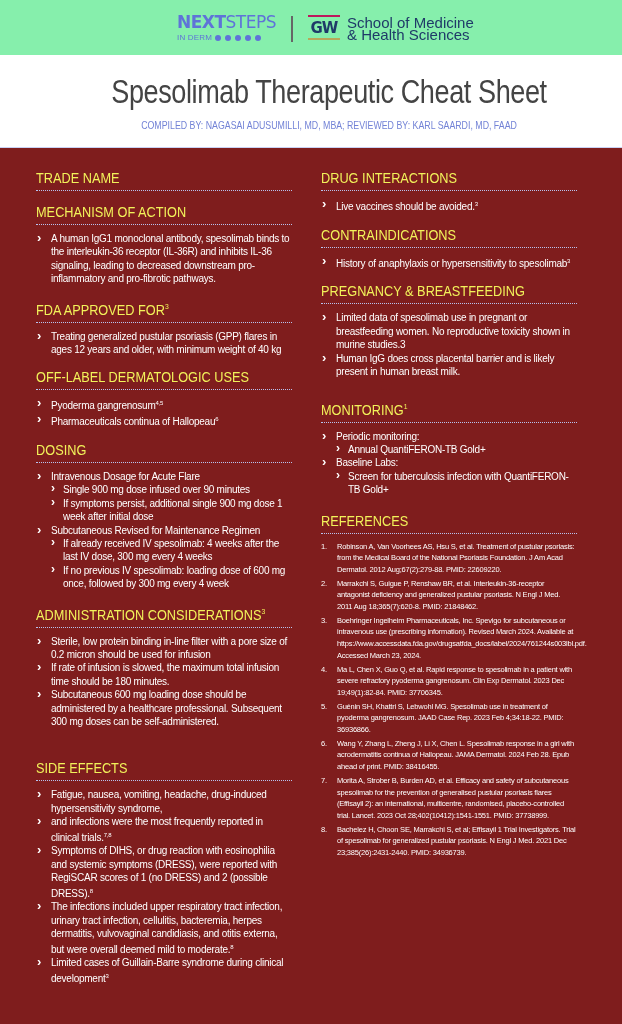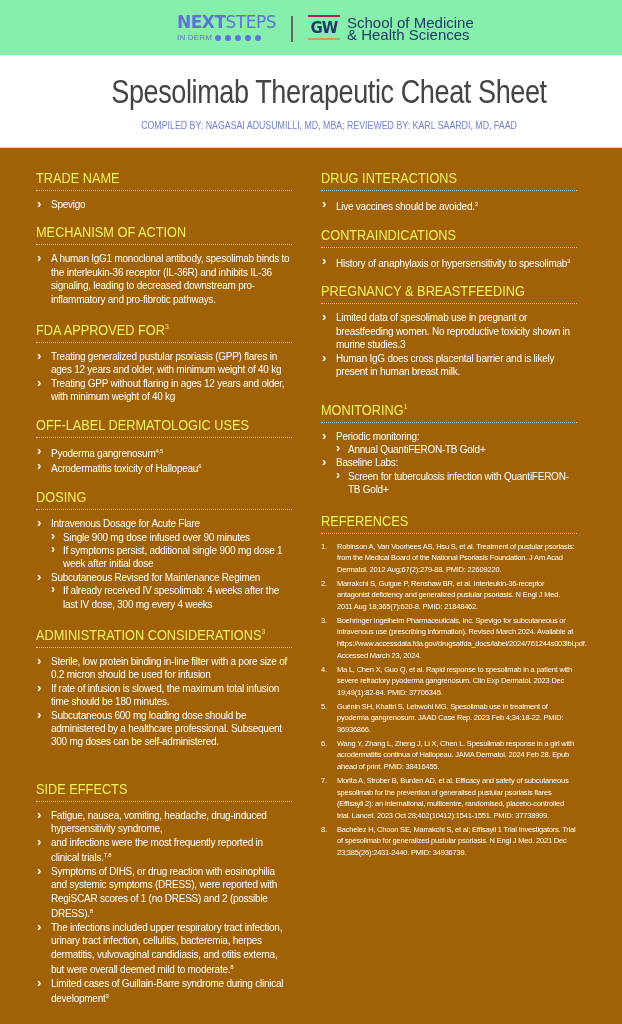--- a/index.html
+++ b/index.html
@@ -23,7 +23,7 @@
   .main-title { margin-top: 18px; font-family: "Liberation Sans", sans-serif; font-size: 33px; color: #444; letter-spacing: -0.5px; transform: scaleX(0.82); transform-origin: center; white-space: nowrap; }
   .byline { margin-top: 8px; font-size: 11px; color: #7282d6; transform: scaleX(0.8); transform-origin: center; white-space: nowrap; }
 
-  .panel { position: absolute; left: 0; top: 147px; width: 622px; height: 877px; background: #a16207; border-top: 1px solid #c9d2f5; }
+  .panel { position: absolute; left: 0; top: 147px; width: 622px; height: 877px; background: #7f1d1d; border-top: 1px solid #c9d2f5; }
   .col { position: absolute; top: 20px; }
   .col-left { left: 36px; width: 256px; }
   .col-right { left: 321px; width: 256px; }

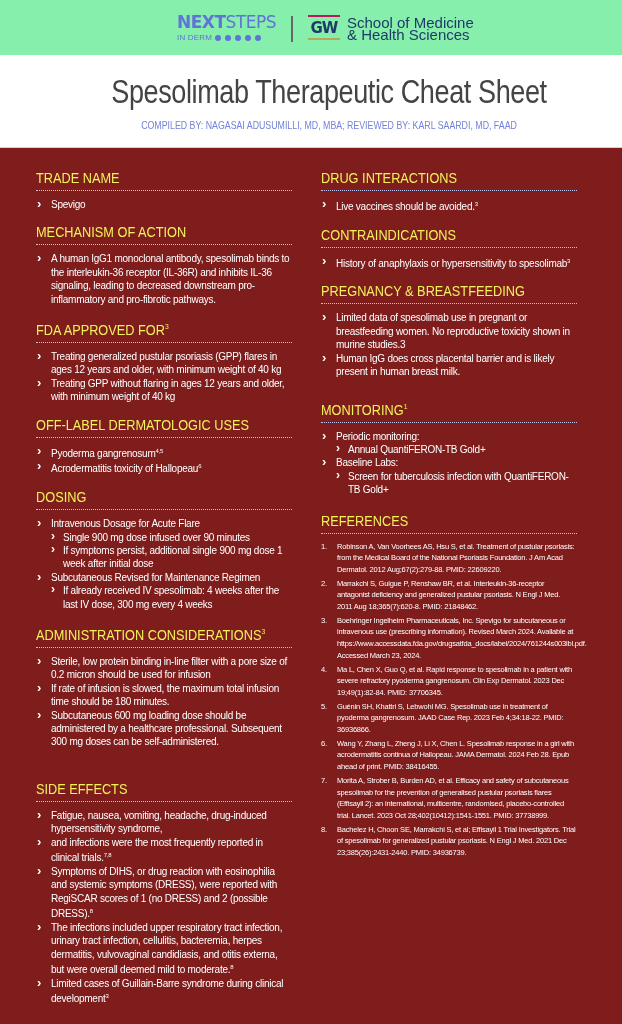--- a/index.html
+++ b/index.html
@@ -81,9 +81,6 @@
     <div class="section">
       <div class="sec-head">TRADE NAME</div>
       <div class="sec-rule"></div>
-      <ul class="items">
-          <li>Spevigo</li>
-        </ul>
     </div>
 
     <div class="section">

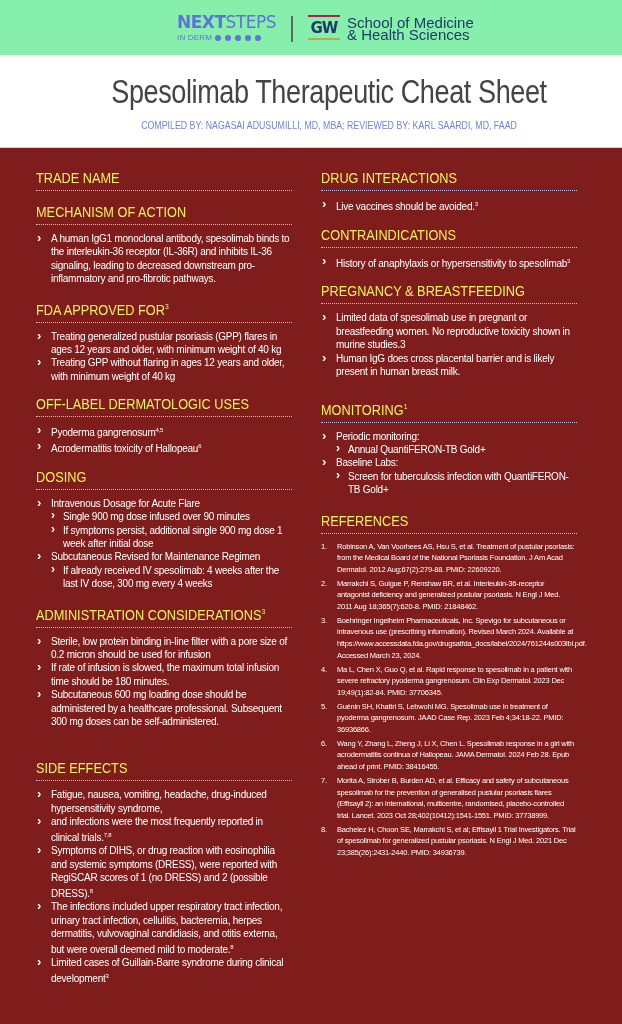--- a/index.html
+++ b/index.html
@@ -96,7 +96,6 @@
       <div class="sec-rule"></div>
       <ul class="items">
         <li>Treating generalized pustular psoriasis (GPP) flares in ages 12 years and older, with minimum weight of 40 kg</li>
-        <li>Treating GPP without flaring in ages 12 years and older, with minimum weight of 40 kg</li>
       </ul>
     </div>
 

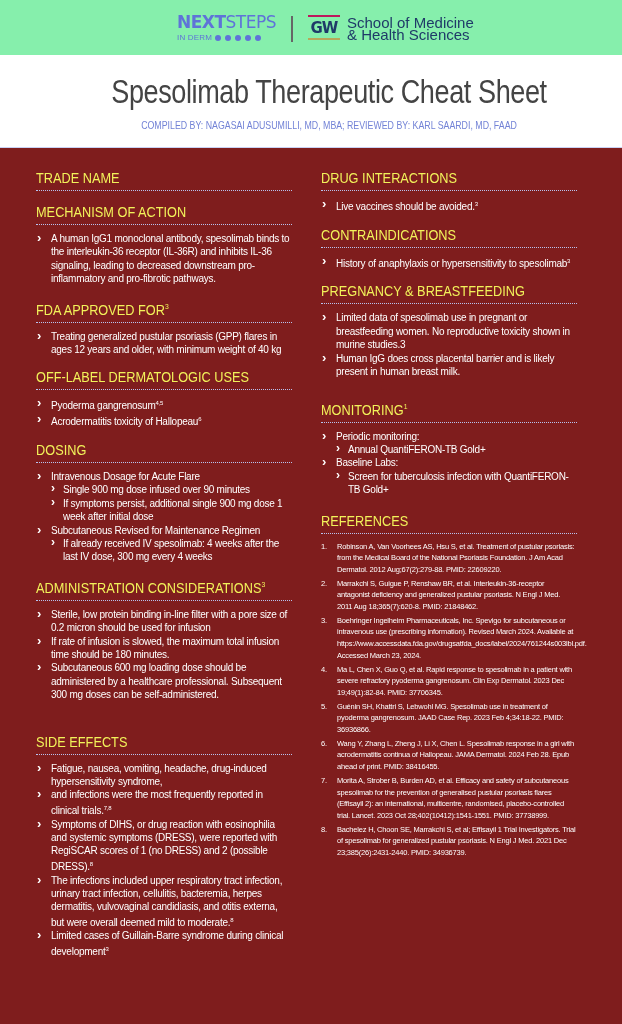--- a/index.html
+++ b/index.html
@@ -104,7 +104,7 @@
       <div class="sec-rule"></div>
       <ul class="items">
         <li><span>Pyoderma gangrenosum</span><sup class="sup">4,5</sup></li>
-        <li><span>Acrodermatitis toxicity of Hallopeau</span><sup class="sup">6</sup></li>
+        <li><span>Pharmaceuticals continua of Hallopeau</span><sup class="sup">6</sup></li>
       </ul>
     </div>
 

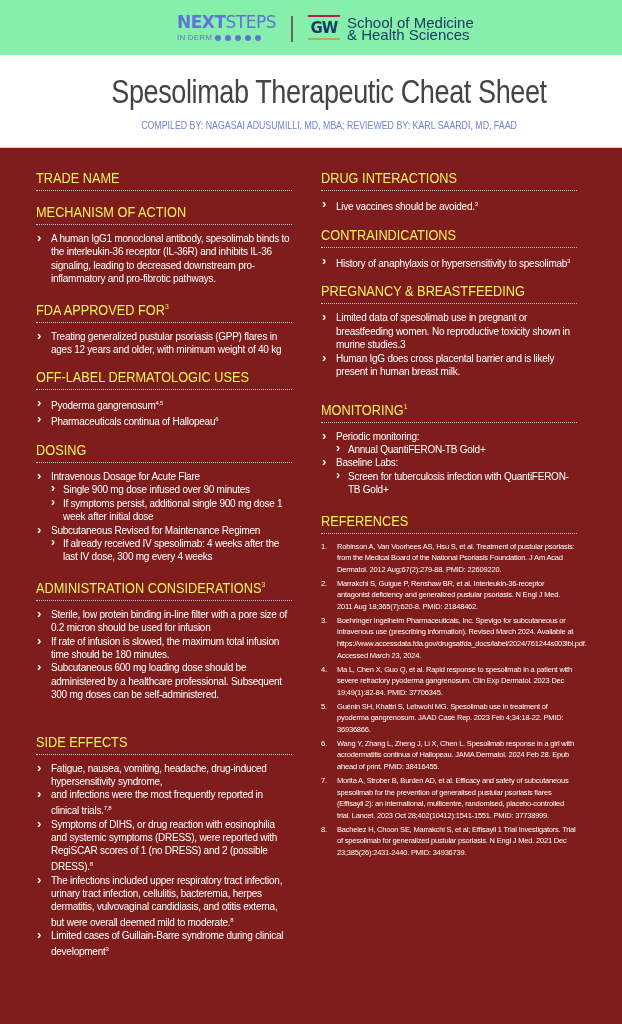--- a/index.html
+++ b/index.html
@@ -121,6 +121,7 @@
         <li><span>Subcutaneous Revised for Maintenance Regimen</span>
           <ul class="items sub">
             <li>If already received IV spesolimab: 4 weeks after the last IV dose, 300 mg every 4 weeks</li>
+            <li>If no previous IV spesolimab: loading dose of 600 mg once, followed by 300 mg every 4 week</li>
           </ul>
         </li>
       </ul>

